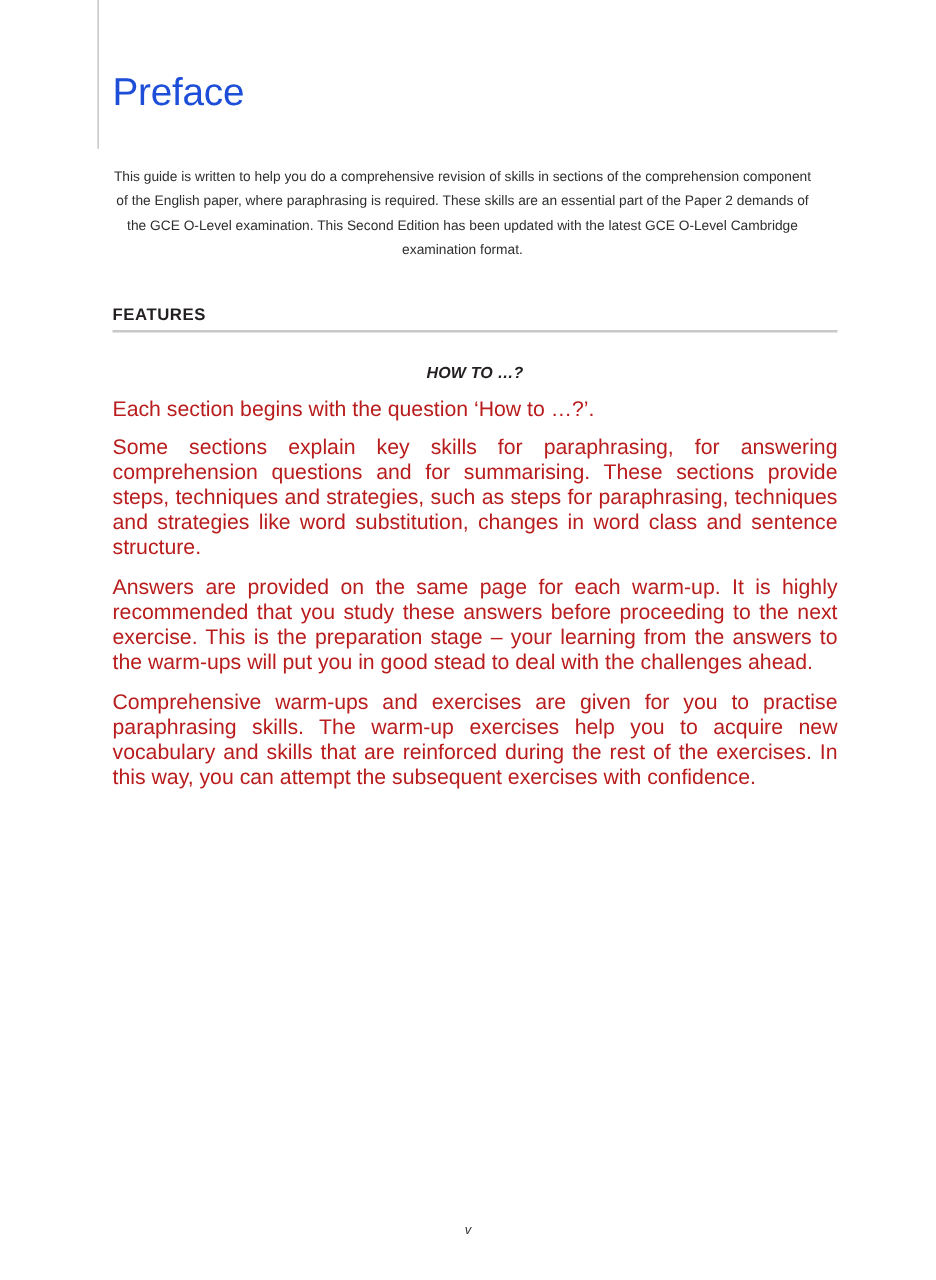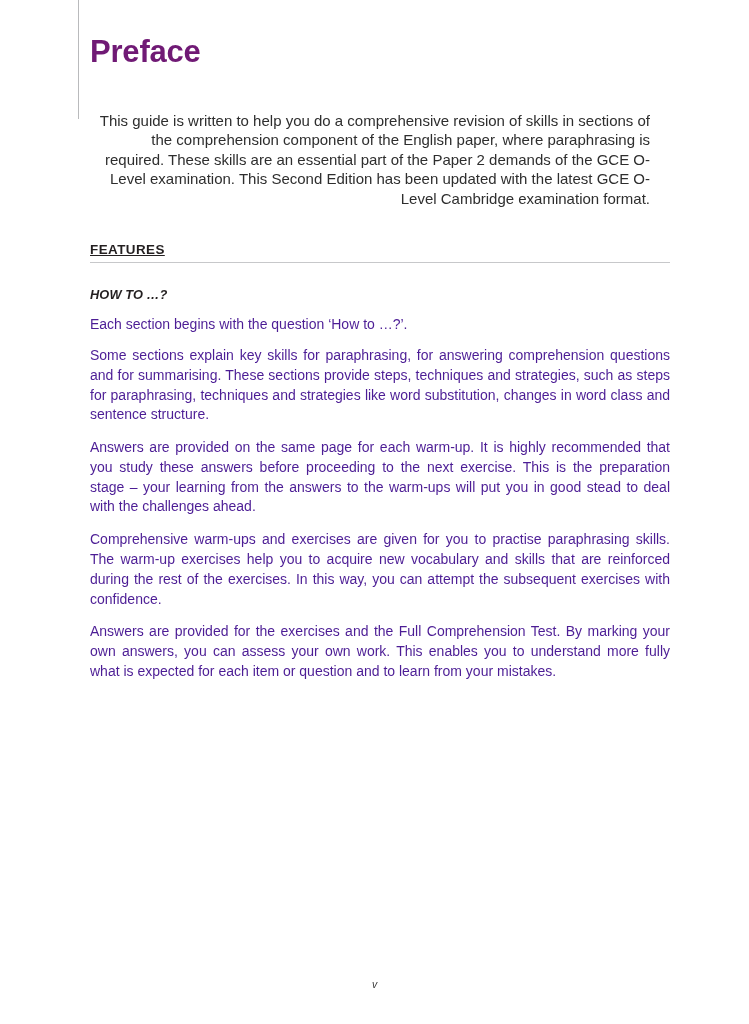--- a/index.html
+++ b/index.html
@@ -36,11 +36,11 @@
 
   .chapter-title {
     font-size: 31px;
-    font-weight: 700;
+    font-weight: 400;
     letter-spacing: -0.2px;
-    color: #701a75;
+    color: #1d4ed8;
     margin: 0;
-    padding-top: 36px;
+    padding-top: 58px;
     line-height: 1.05;
   }
 

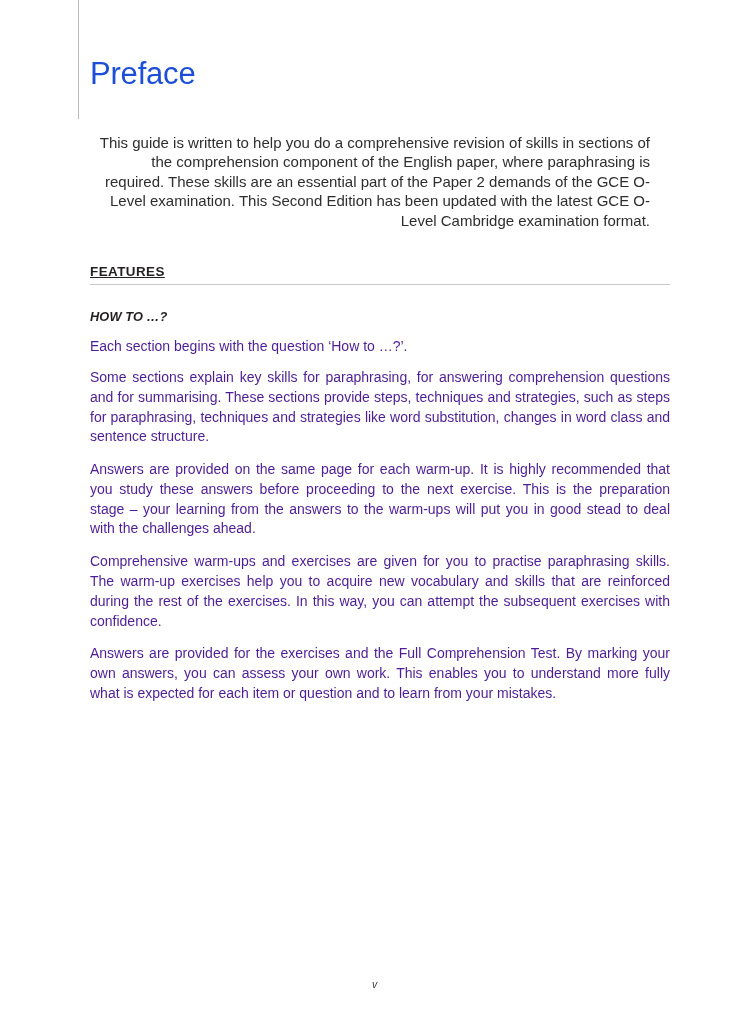--- a/index.html
+++ b/index.html
@@ -47,10 +47,10 @@
   .intro {
     margin: 0;
     padding-top: 42px;
-    font-size: 15px;
+    font-size: 11px;
     line-height: 19.6px;
     color: #2e2e2e;
-    text-align: right;
+    text-align: center;
     width: 560px;
   }
 

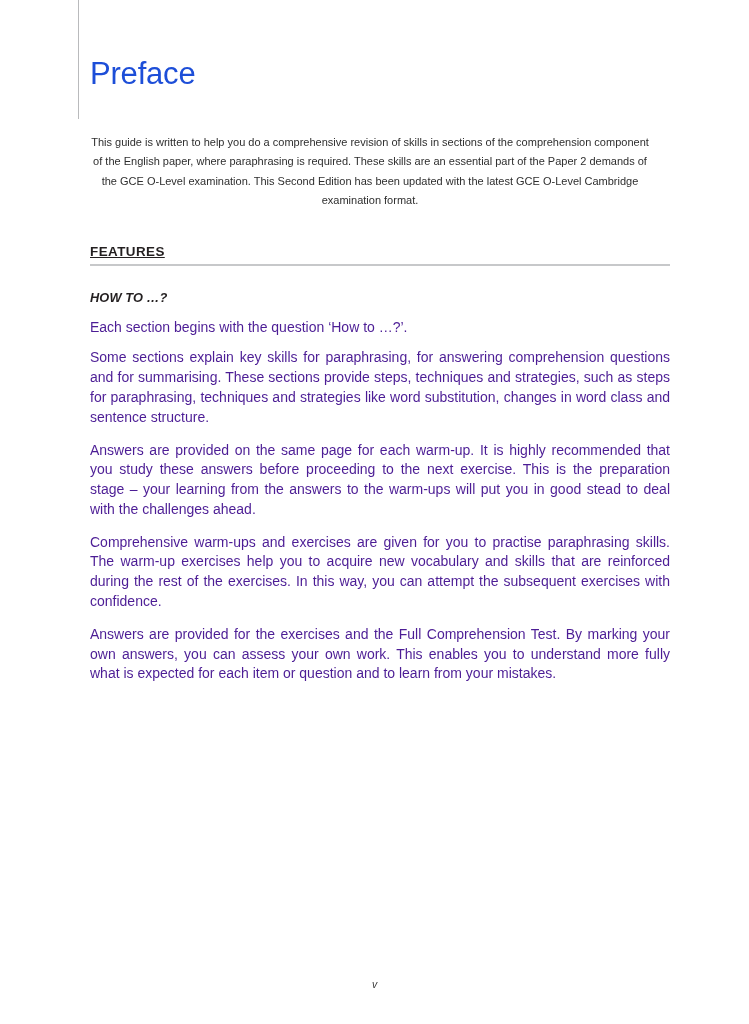--- a/index.html
+++ b/index.html
@@ -61,7 +61,6 @@
     font-weight: bold;
     letter-spacing: 0.45px;
     color: #231f20;
-    text-decoration: underline;
   }
 
   .features-rule {

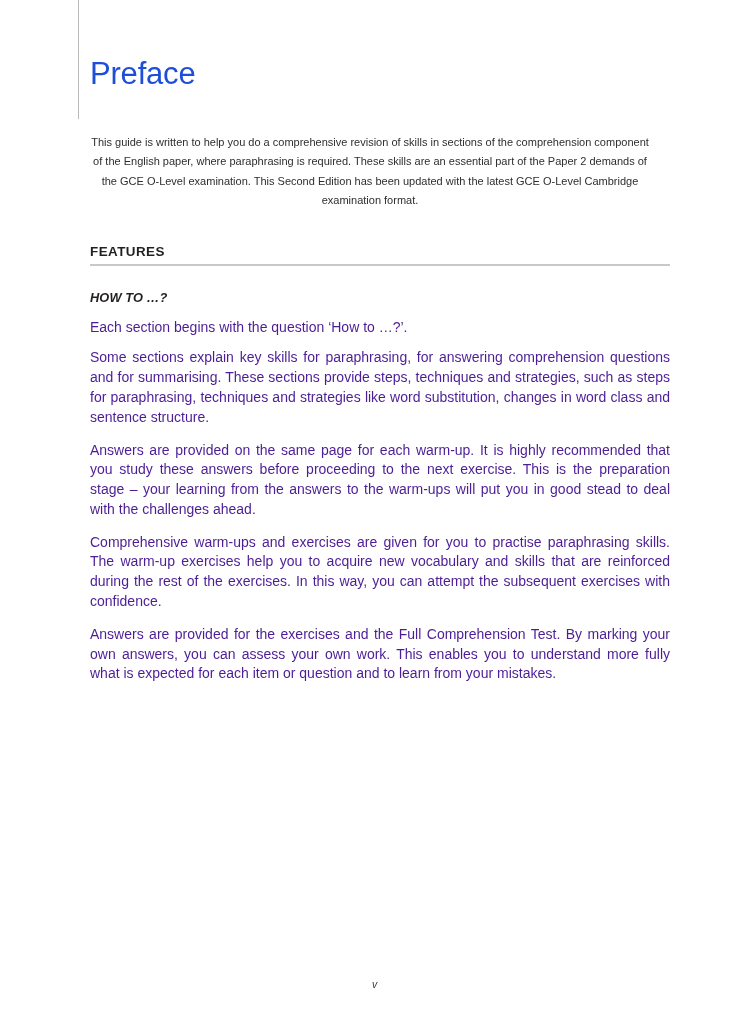--- a/index.html
+++ b/index.html
@@ -78,7 +78,7 @@
     letter-spacing: 0.1px;
     color: #231f20;
   }
-  .sec-head.first { padding-top: 24px; }
+  .sec-head.first { padding-top: 24px; text-align: center; }
   .sec-head.rest  { padding-top: 29px; }
 
   p.body {

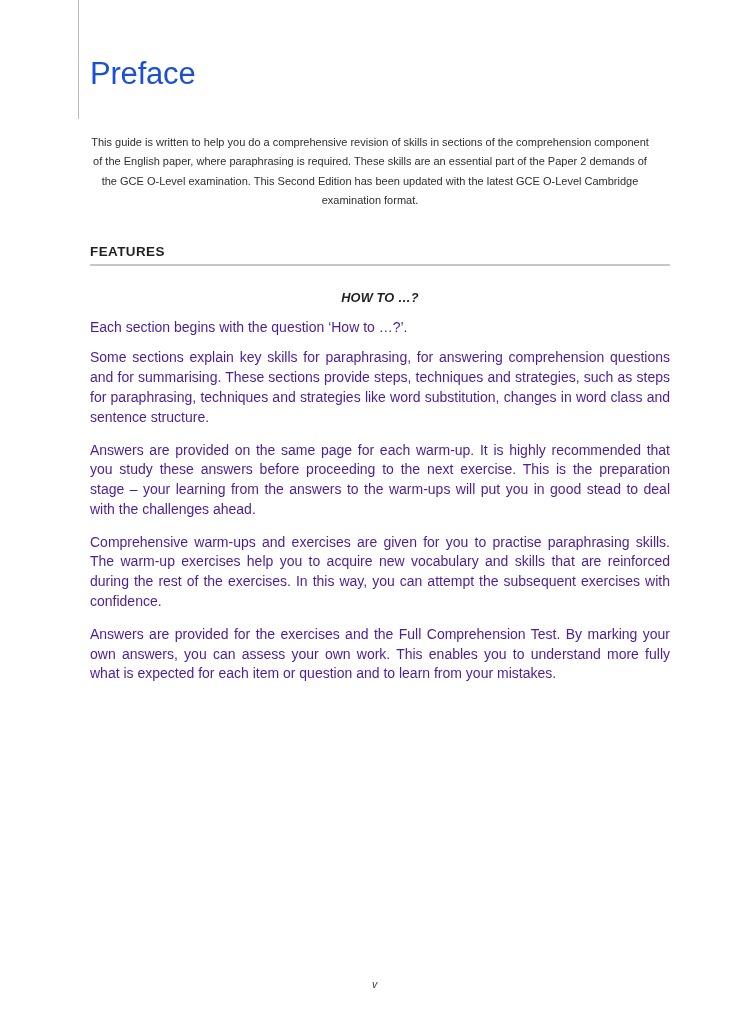--- a/index.html
+++ b/index.html
@@ -84,9 +84,9 @@
   p.body {
     margin: 0;
     padding-top: 13px;
-    font-size: 14px;
+    font-size: 17px;
     line-height: 19.8px;
-    color: #4c1d95;
+    color: #b91c1c;
   }
   p.body.justify { text-align: justify; }
   p.body.tight   { padding-top: 11px; }

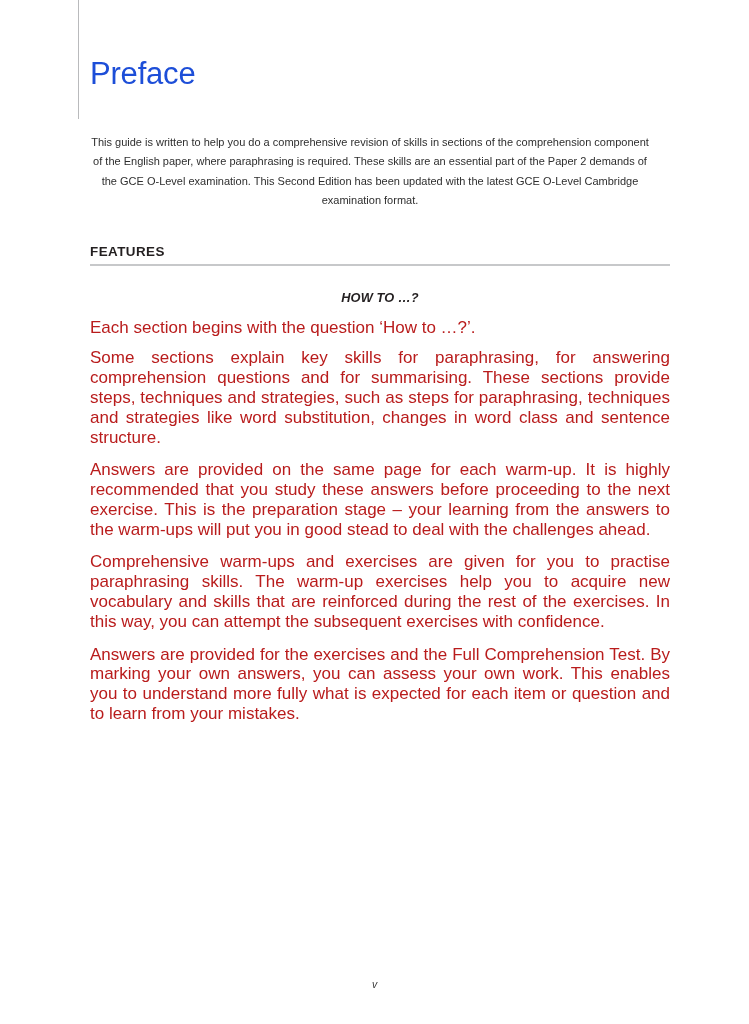--- a/index.html
+++ b/index.html
@@ -125,7 +125,6 @@
   <p class="body justify">Comprehensive warm-ups and exercises are given for you to practise paraphrasing skills. The warm-up exercises help you to acquire new vocabulary and skills that are reinforced during the rest of the exercises. In this way, you can attempt the subsequent exercises with confidence.</p>
 
 
-  <p class="body justify">Answers are provided for the exercises and the Full Comprehension Test. By marking your own answers, you can assess your own work. This enables you to understand more fully what is expected for each item or question and to learn from your mistakes.</p>
 
 </div>
 

